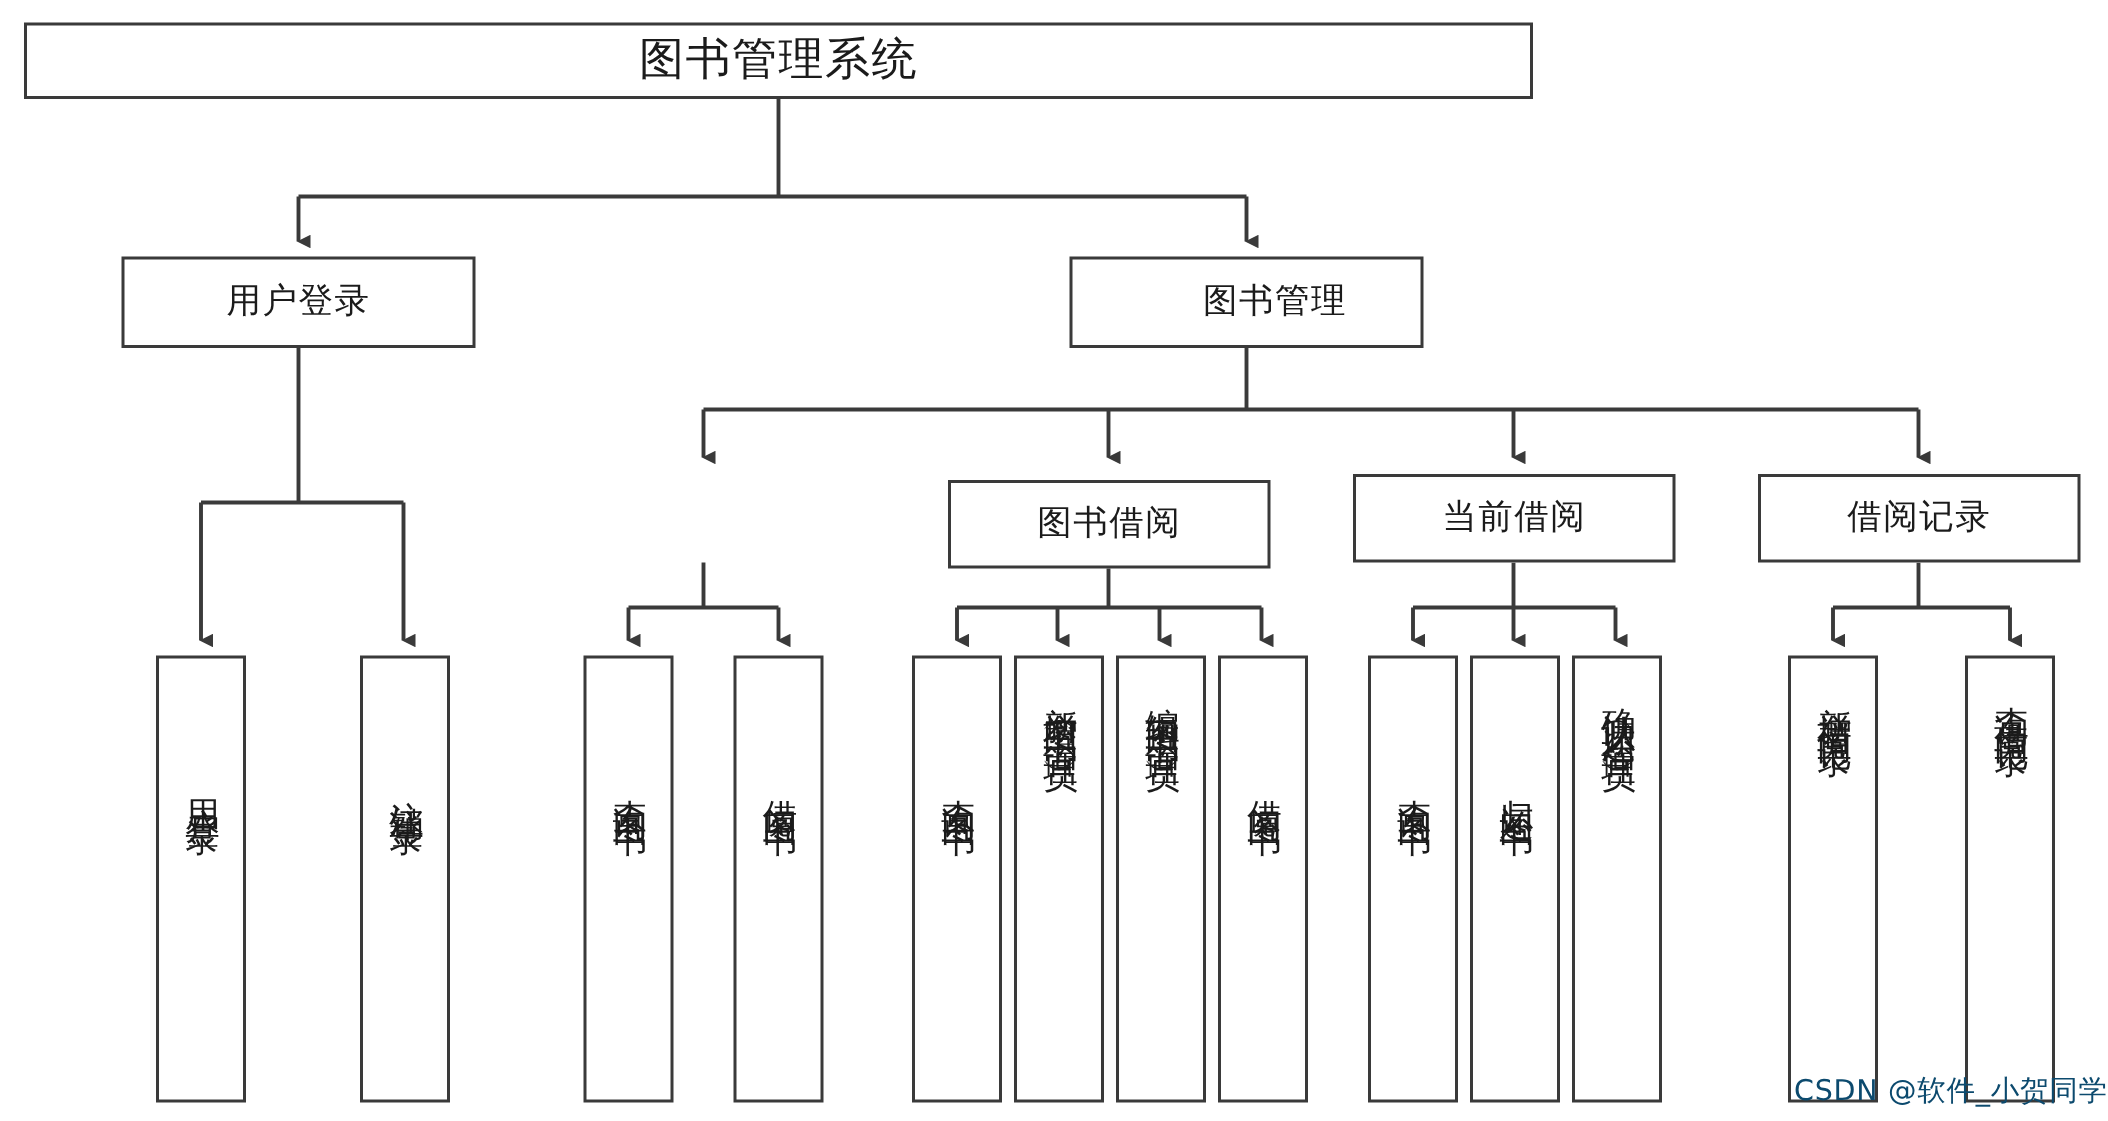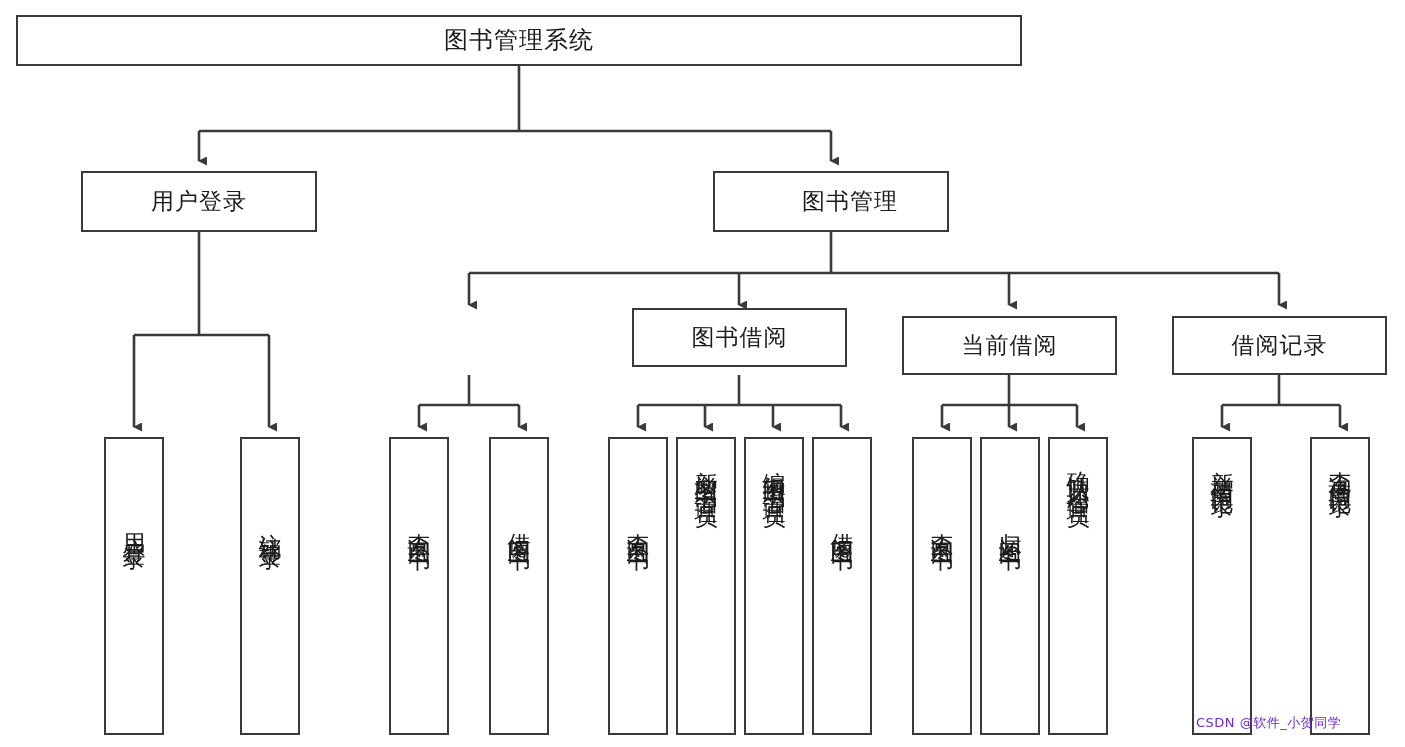--- a/index.html
+++ b/index.html
@@ -41,7 +41,7 @@
     line-height: 1.15;
     white-space: nowrap;
   }
-  .node.root .label { font-size: 24px; }
+  .node.root .label { font-size: 30px; }
   .node.leaf {
     align-items: flex-start;
     justify-content: center;

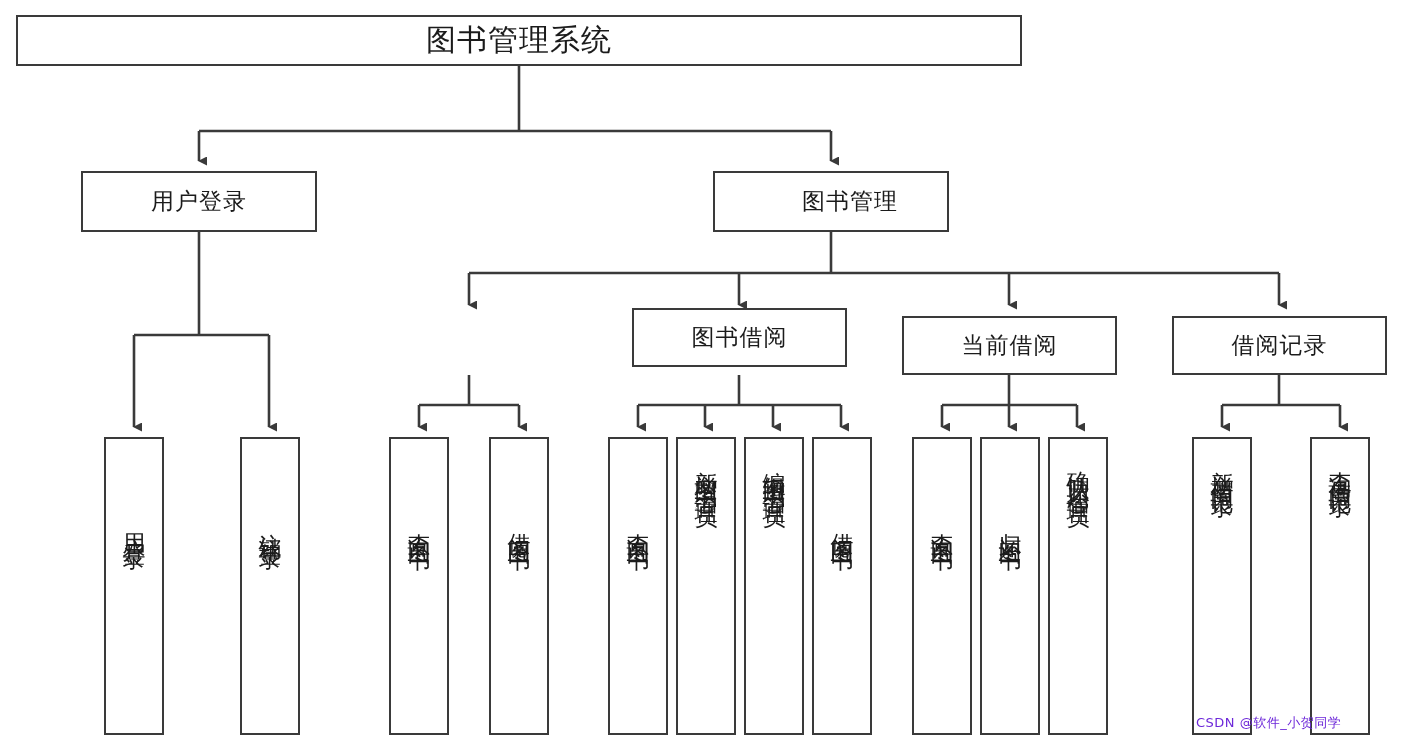--- a/index.html
+++ b/index.html
@@ -132,7 +132,7 @@
     <span class="label">图书管理</span>
   </div>
 
-  <div class="node" style="left:632px; top:308px; width:215px; height:59px;">
+  <div class="node" style="left:632px; top:320px; width:215px; height:59px;">
     <span class="label">图书借阅</span>
   </div>
   <div class="node" style="left:902px; top:316px; width:215px; height:59px;">

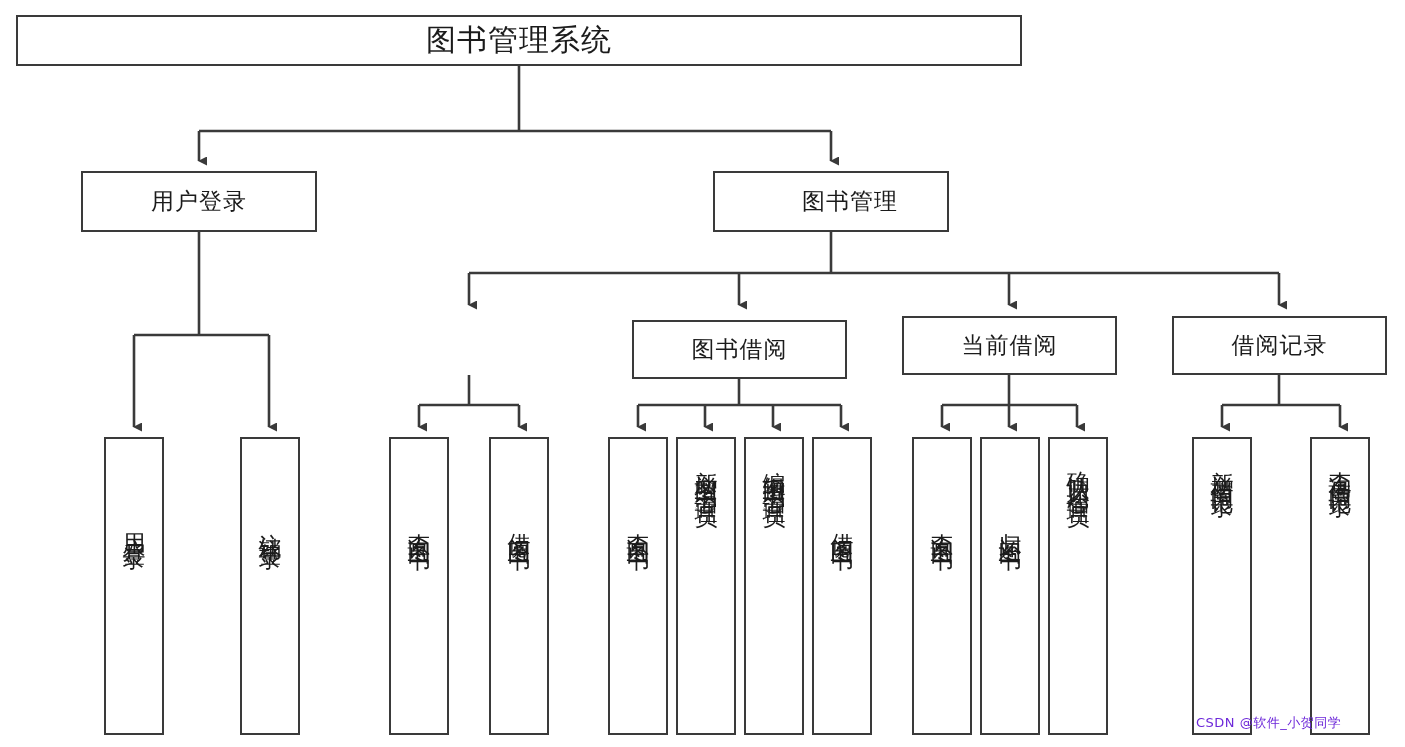--- a/index.html
+++ b/index.html
@@ -60,8 +60,8 @@
   }
   .watermark {
     position: absolute;
-    font-size: 13px;
-    color: #6d28d9;
+    font-size: 19px;
+    color: #0c4a6e;
     white-space: nowrap;
     letter-spacing: 0.5px;
   }

